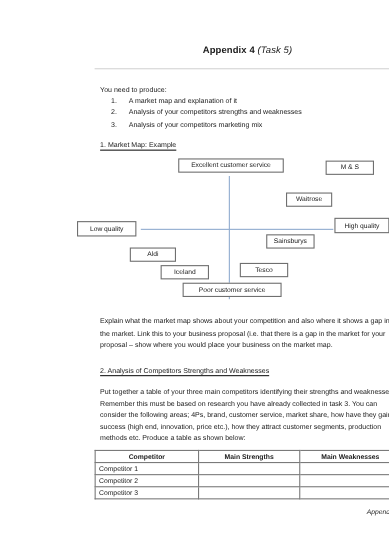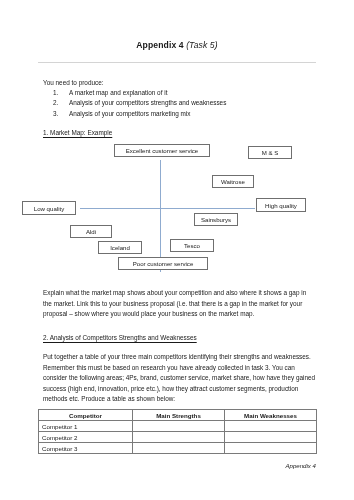--- a/index.html
+++ b/index.html
@@ -21,6 +21,7 @@
     position: absolute;
     inset: 0;
     background: #ffffff;
+    margin-left: 48px;
   }
 
   

